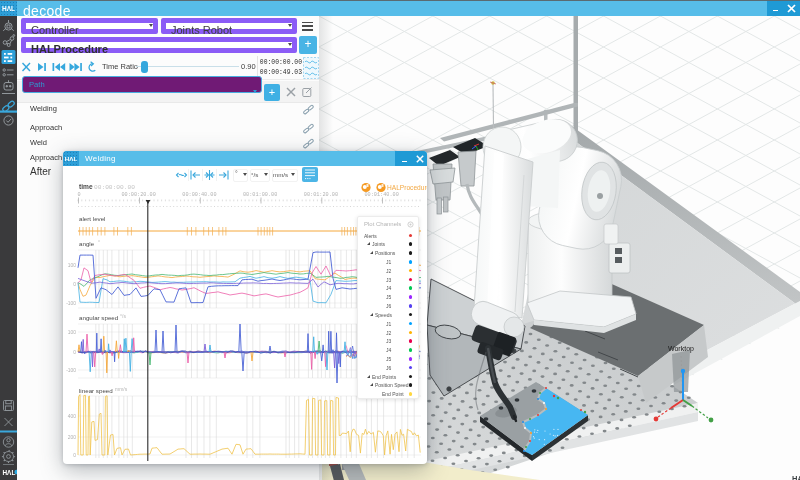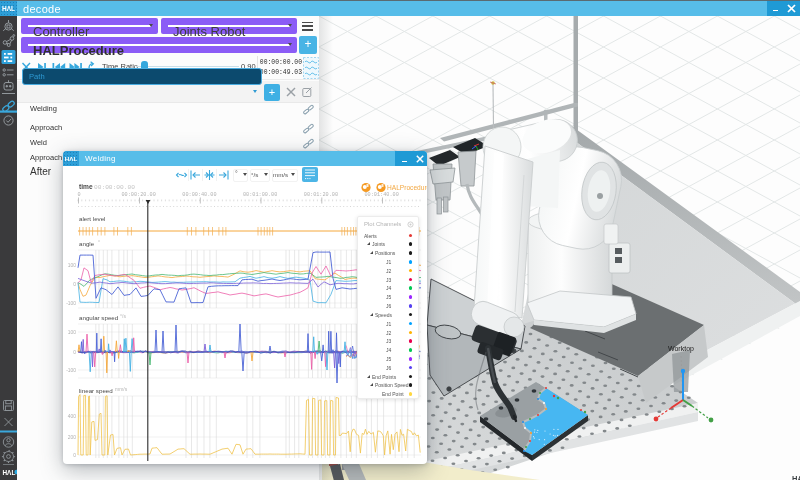--- a/index.html
+++ b/index.html
@@ -10,7 +10,7 @@
 <div class="abs" style="left:0;top:0;width:800px;height:16px;background:#57bde9"></div>
 <div class="abs" style="left:0;top:0;width:800px;height:1px;background:#5a6b72"></div>
 <div class="abs" style="left:0;top:0.5px;width:17px;height:15.5px;background:#2d9fd8;background-image:radial-gradient(circle,rgba(10,70,120,0.35) 0.8px,transparent 0.9px);background-size:3px 3px;color:#fff;font-size:6.5px;font-weight:bold;text-align:center;line-height:16px">HΛL</div>
-<div class="abs" style="left:23px;top:3px;color:#fff;font-size:11px;letter-spacing:0.3px">decode</div>
+<div class="abs" style="left:23px;top:3px;color:#fff;font-size:14px;letter-spacing:0.3px">decode</div>
 <div class="abs" style="left:767px;top:1px;width:33px;height:15px;background:#1f9ad5"></div>
 <div class="abs" style="left:773px;top:9.5px;width:5px;height:1.6px;background:#fff"></div>
 <svg class="abs" style="left:787px;top:4px" width="9" height="9" viewBox="0 0 9 9">

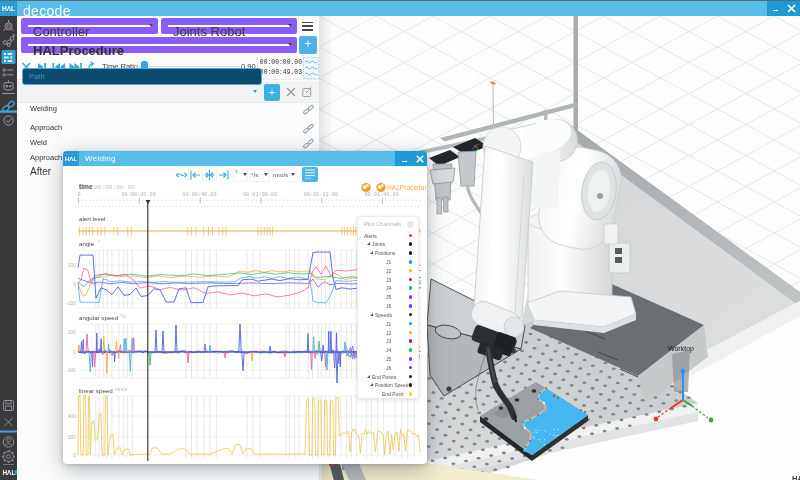--- a/index.html
+++ b/index.html
@@ -3,7 +3,7 @@
 *{margin:0;padding:0;box-sizing:border-box}
 html,body{width:800px;height:480px;overflow:hidden;background:#fff;font-family:"Liberation Sans",sans-serif;position:relative}
 .abs{position:absolute}
-.ddbox{position:absolute;background:#fff;border:7px solid #8b5cf6;border-radius:2px;font-size:13px;color:#3c3c3c;line-height:14px;padding-left:5px}
+.ddbox{position:absolute;background:#fff;border:5px solid #8b5cf6;border-radius:2px;font-size:11px;color:#3c3c3c;line-height:14px;padding-left:5px}
 .caret{position:absolute;width:0;height:0;border-left:2.6px solid transparent;border-right:2.6px solid transparent;border-top:3.4px solid #4a4a4a}
 .tri{display:inline-block;width:0;height:0;border-left:3.6px solid transparent;border-bottom:3.6px solid #4a4a4a;margin-right:2px;vertical-align:1px}
 </style></head><body>

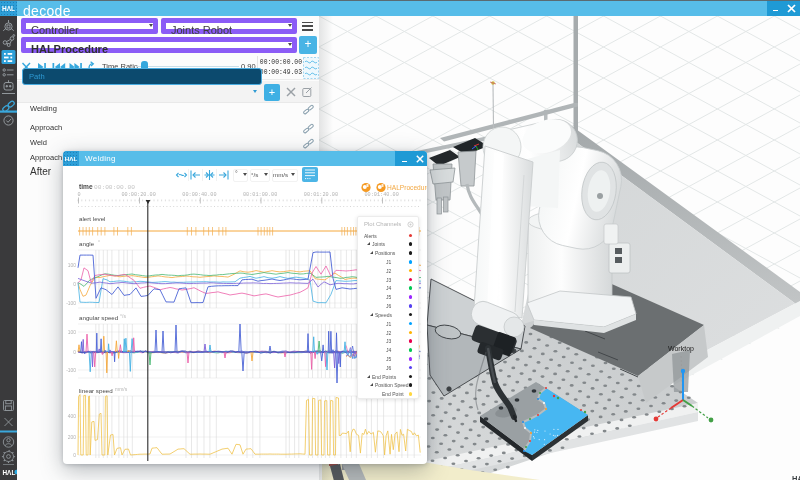--- a/index.html
+++ b/index.html
@@ -133,7 +133,7 @@
     </g>
   </svg>
 <div class="abs" style="left:17px;top:81px;width:302px;height:22px;background:#f3f3f3;border-bottom:1px solid #e9e9e9"></div>
-<div class="abs" style="left:22px;top:68px;width:240px;height:17px;background:#0c4a6e;border:1px solid #49ace0;border-radius:3px;font-size:7.6px;color:#2e9ad3;line-height:15px;padding-left:6px">Path</div>
+<div class="abs" style="left:22px;top:76px;width:240px;height:17px;background:#701a75;border:1px solid #49ace0;border-radius:3px;font-size:7.6px;color:#2e9ad3;line-height:15px;padding-left:6px">Path</div>
 <div class="caret" style="left:253px;top:90px;border-top-color:#2e9ad3"></div>
 <div class="abs" style="left:264px;top:84px;width:16px;height:17px;background:#3fb0e4;border-radius:2px;color:#fff;font-size:11px;text-align:center;line-height:16px">+</div>
 <svg class="abs" style="left:286px;top:87px" width="10" height="10" viewBox="0 0 10 10">

